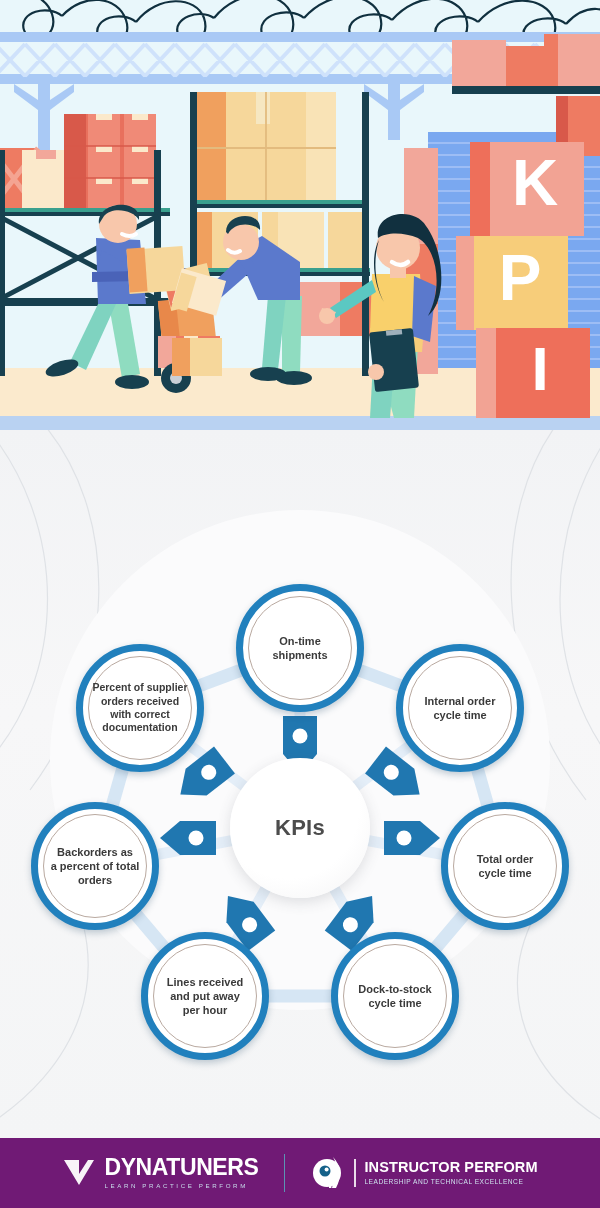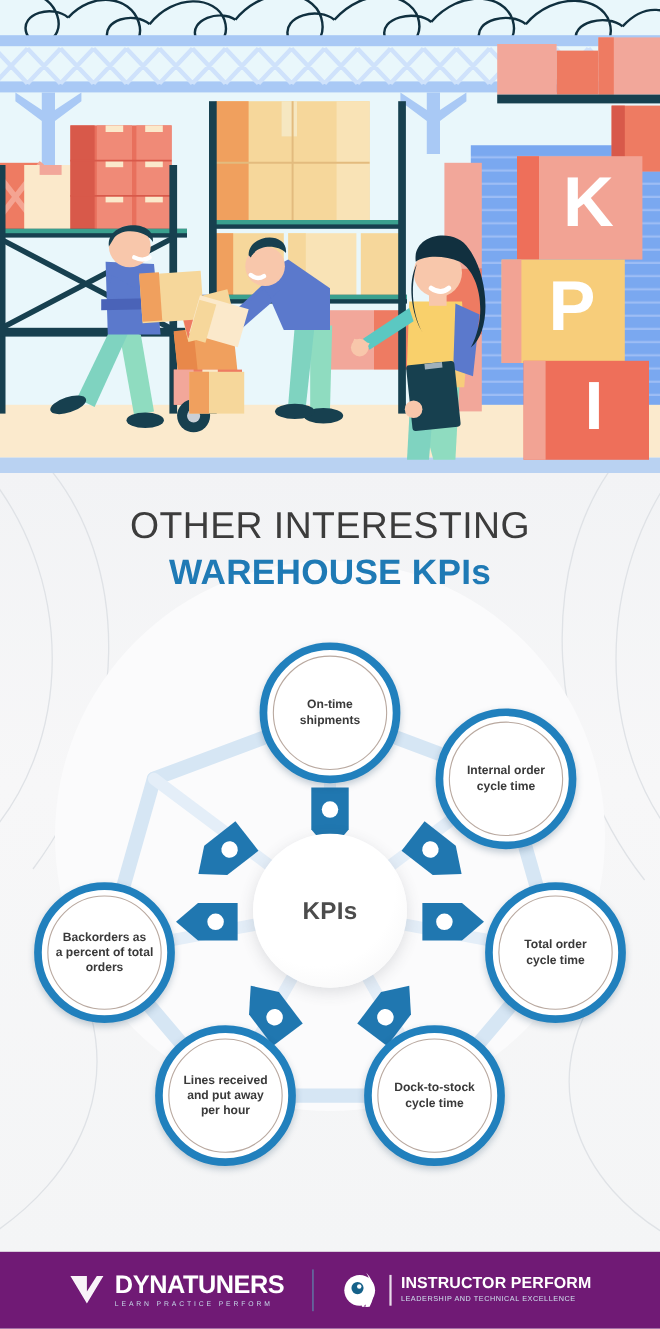--- a/index.html
+++ b/index.html
@@ -356,10 +356,6 @@
       </g>
     </svg>
 
-    <div class="head-wrap">
-      <div id="title-line1">OTHER INTERESTING</div>
-      <div id="title-line2">WAREHOUSE KPIs</div>
-    </div>
 
     <div id="diagram">
 

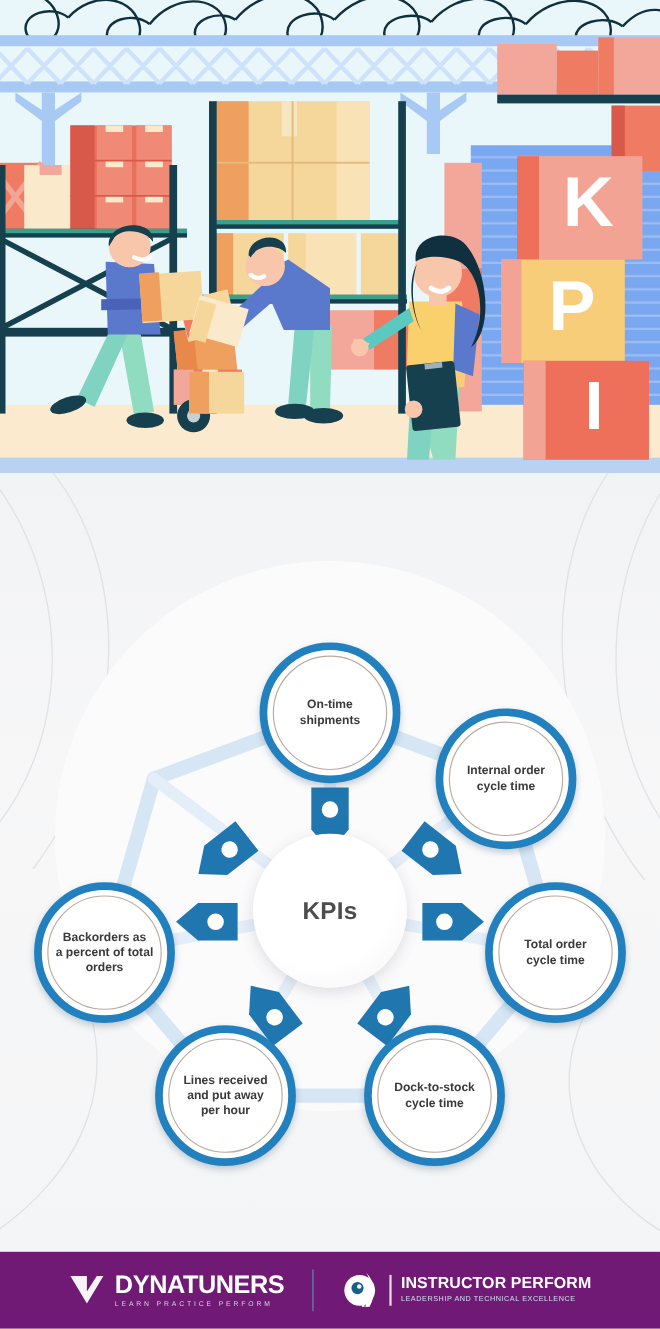--- a/index.html
+++ b/index.html
@@ -455,6 +455,12 @@
 orders</span>
       </div>
 
+      <div class="node n0 big" style="left:76px; top:96px;">
+        <span class="lbl">Percent of supplier
+orders received
+with correct
+documentation</span>
+      </div>
 
     </div>
   </div>

